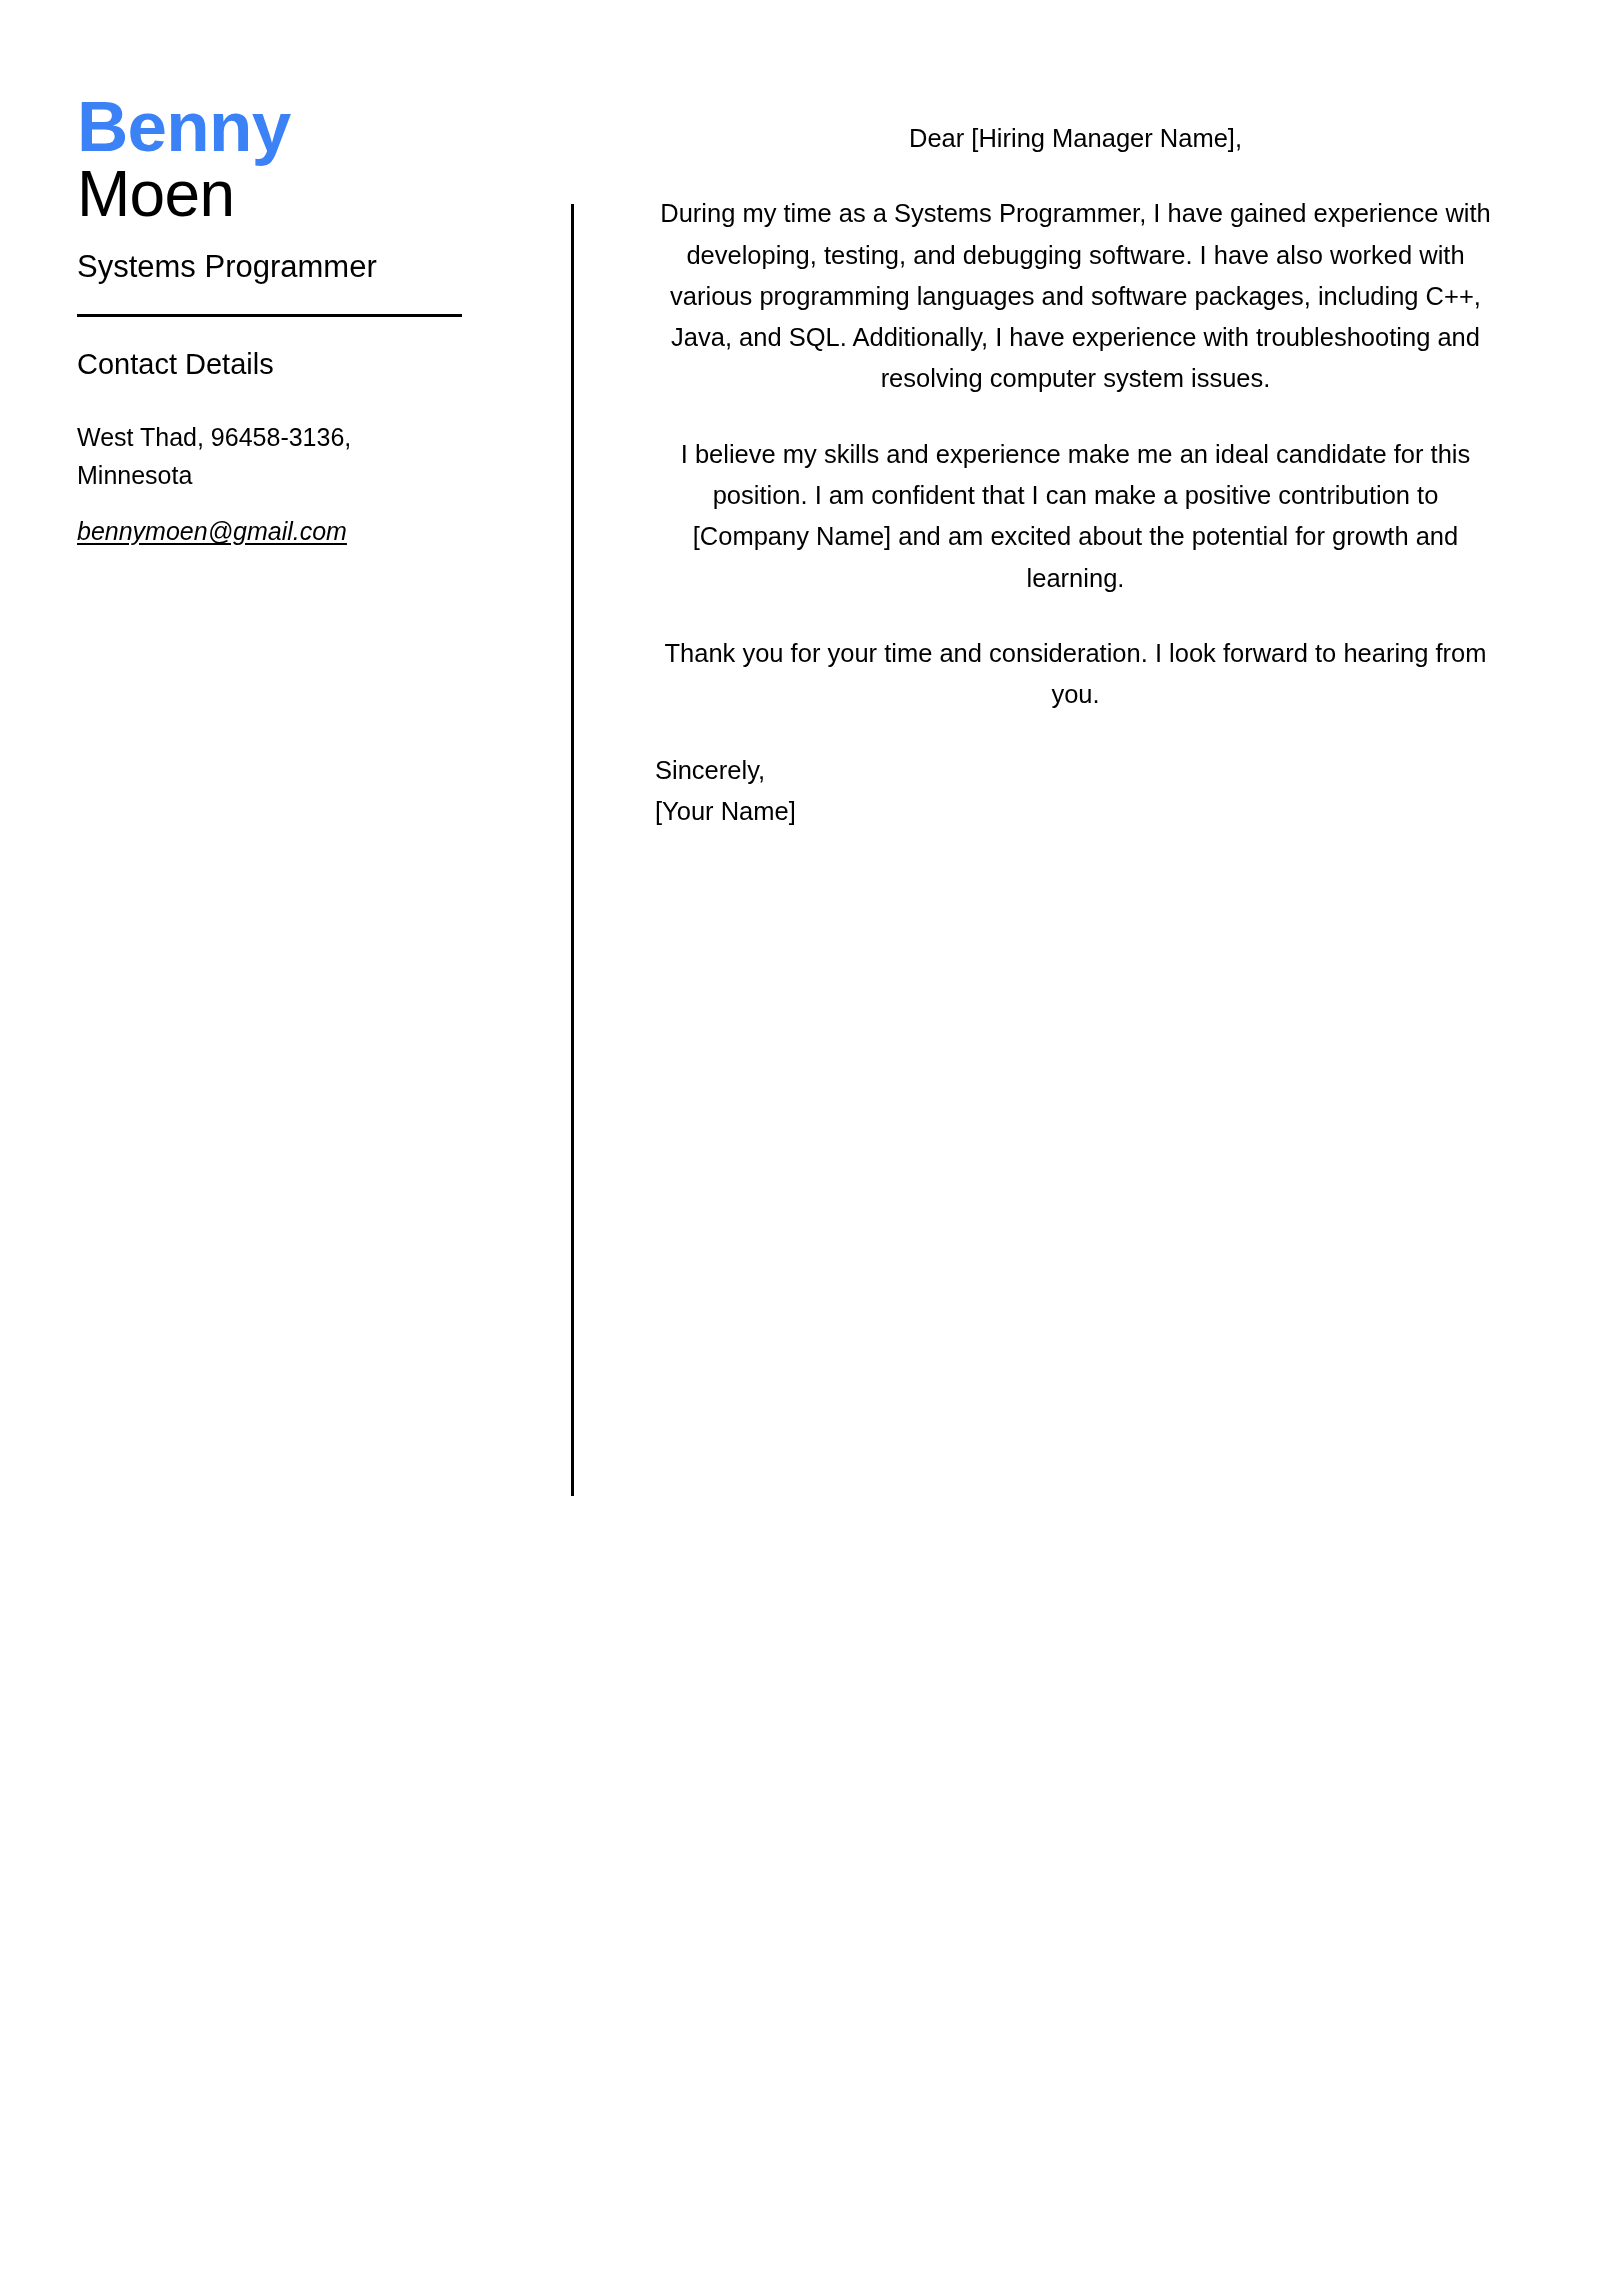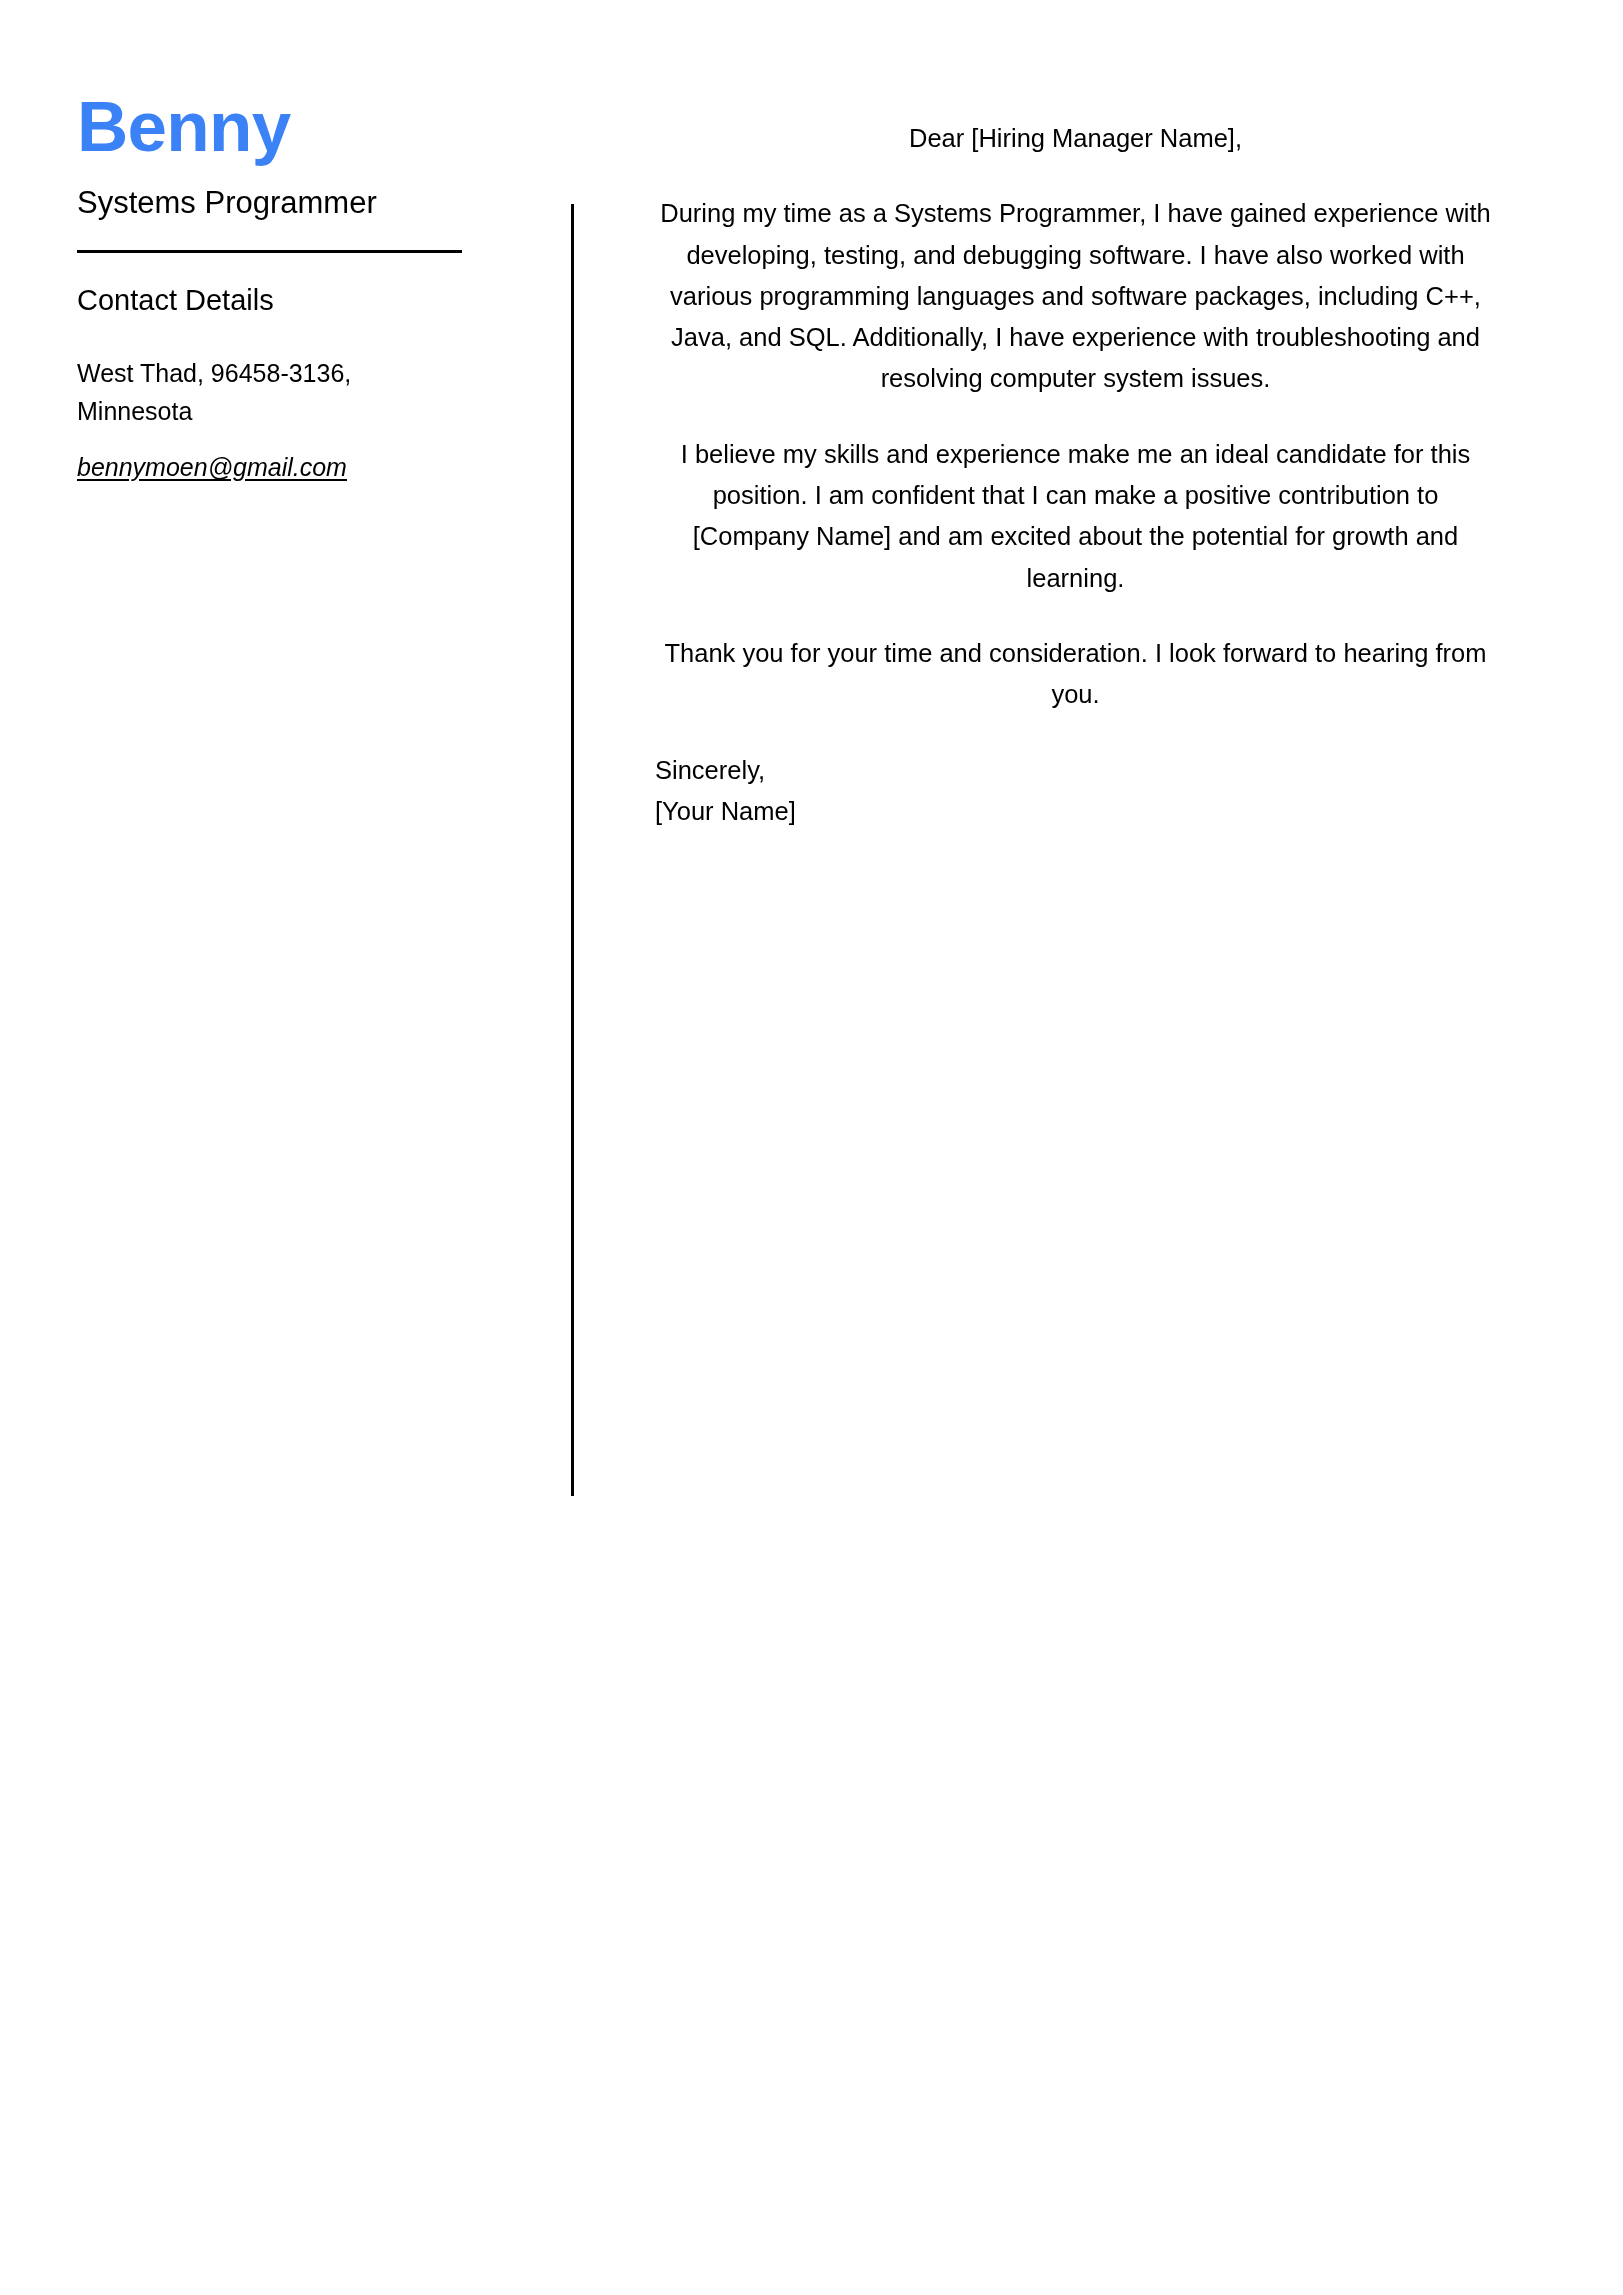--- a/index.html
+++ b/index.html
@@ -134,6 +134,7 @@
 
     <div class="name-block">
       <span class="name-first">Benny</span>
+      <span class="name-last">Moen</span>
     </div>
 
     <div class="job-title">Systems Programmer</div>

